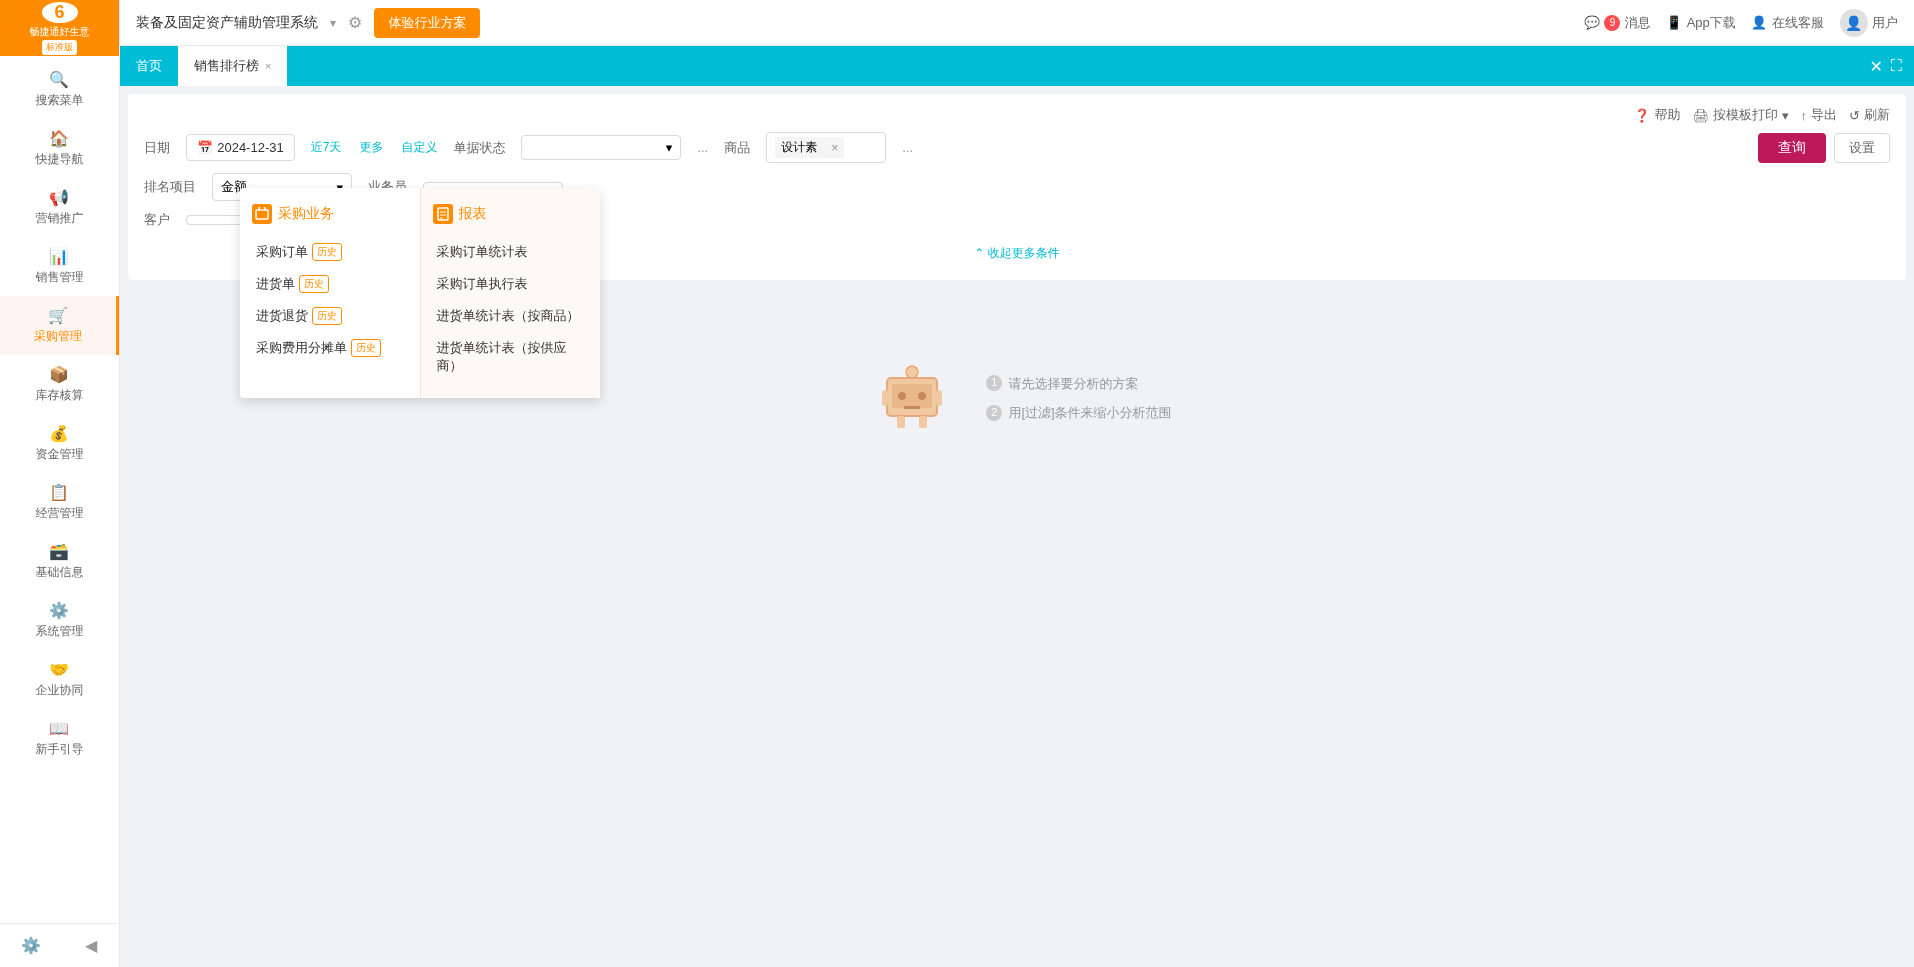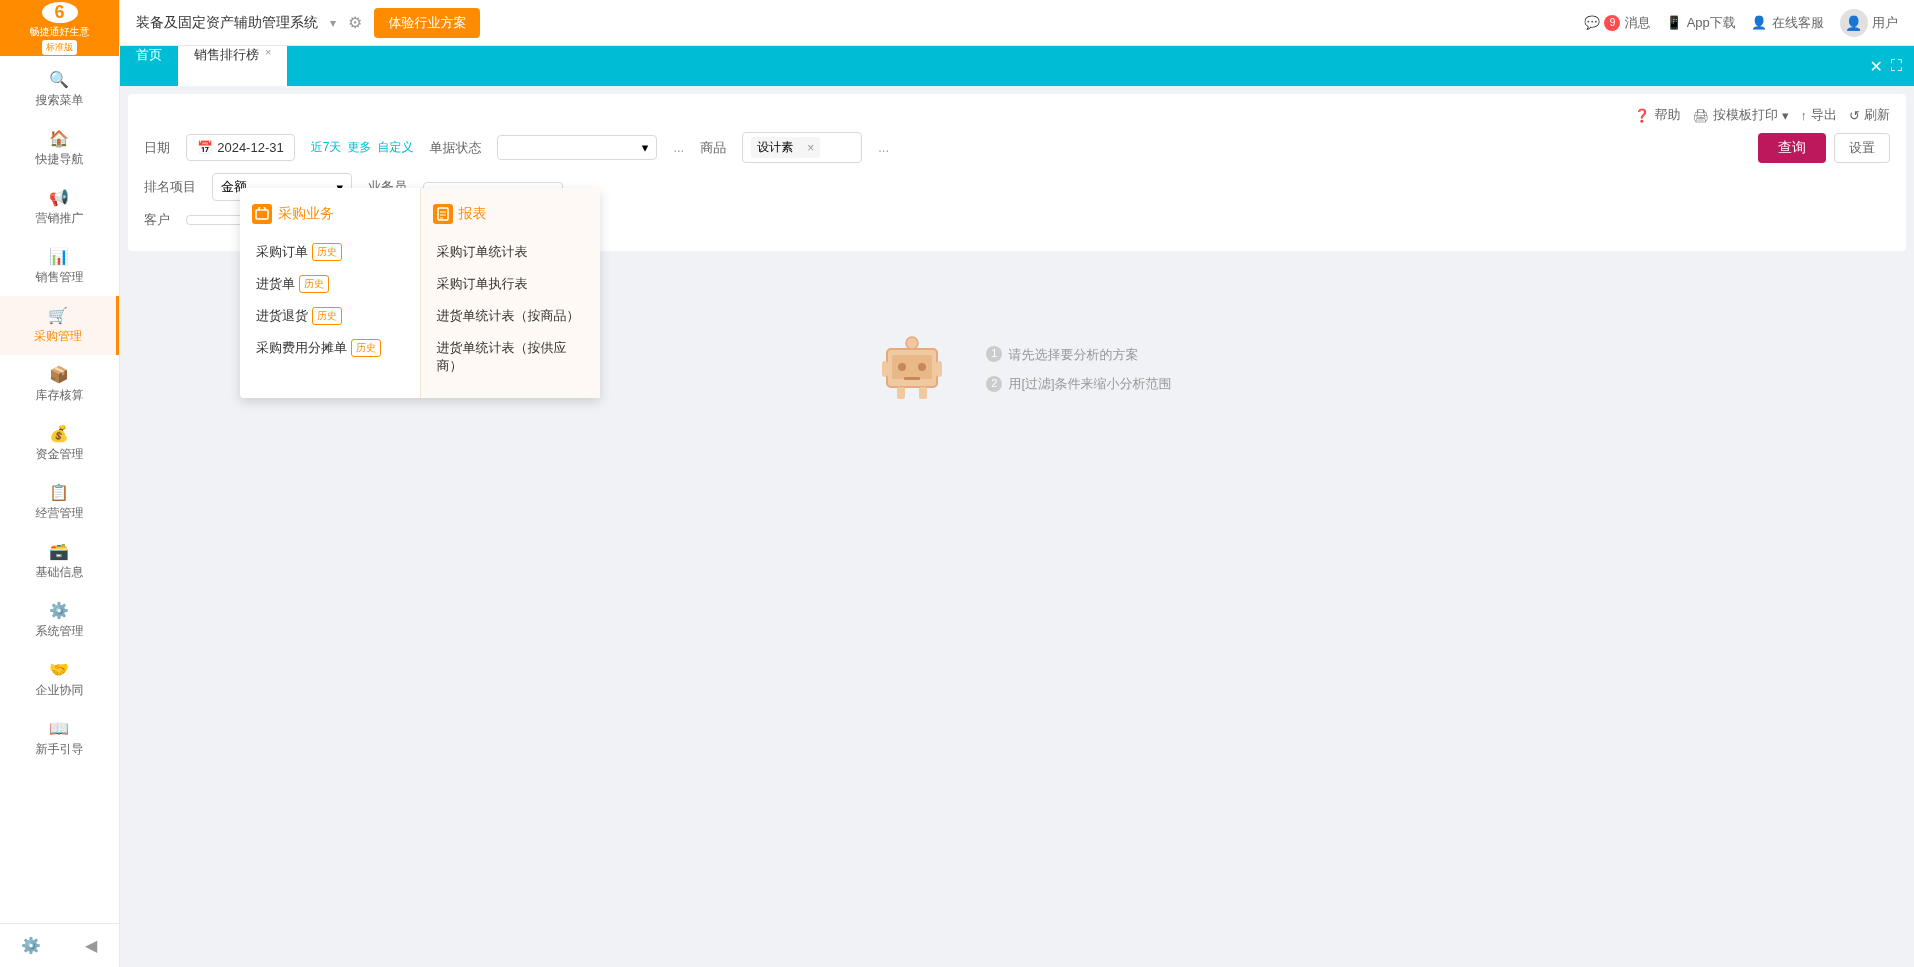--- a/index.html
+++ b/index.html
@@ -36,7 +36,7 @@
 
     
     .tab-bar { height: 40px; background: #00bcd4; display: flex; align-items: center; padding: 0 0; position: relative; }
-    .tab-item { height: 40px; padding: 0 16px; display: flex; align-items: flex-start; cursor: pointer; color: #fff; font-size: 13px; gap: 6px; }
+    .tab-item { height: 40px; padding: 0 16px; display: flex; align-items: center; cursor: pointer; color: #fff; font-size: 13px; gap: 6px; }
     .tab-item.active { background: #fff; color: #333; border-radius: 0; }
     .tab-item .tab-close { color: #999; font-size: 11px; cursor: pointer; }
     .tab-bar-controls { margin-left: auto; display: flex; align-items: center; padding-right: 12px; gap: 8px; }

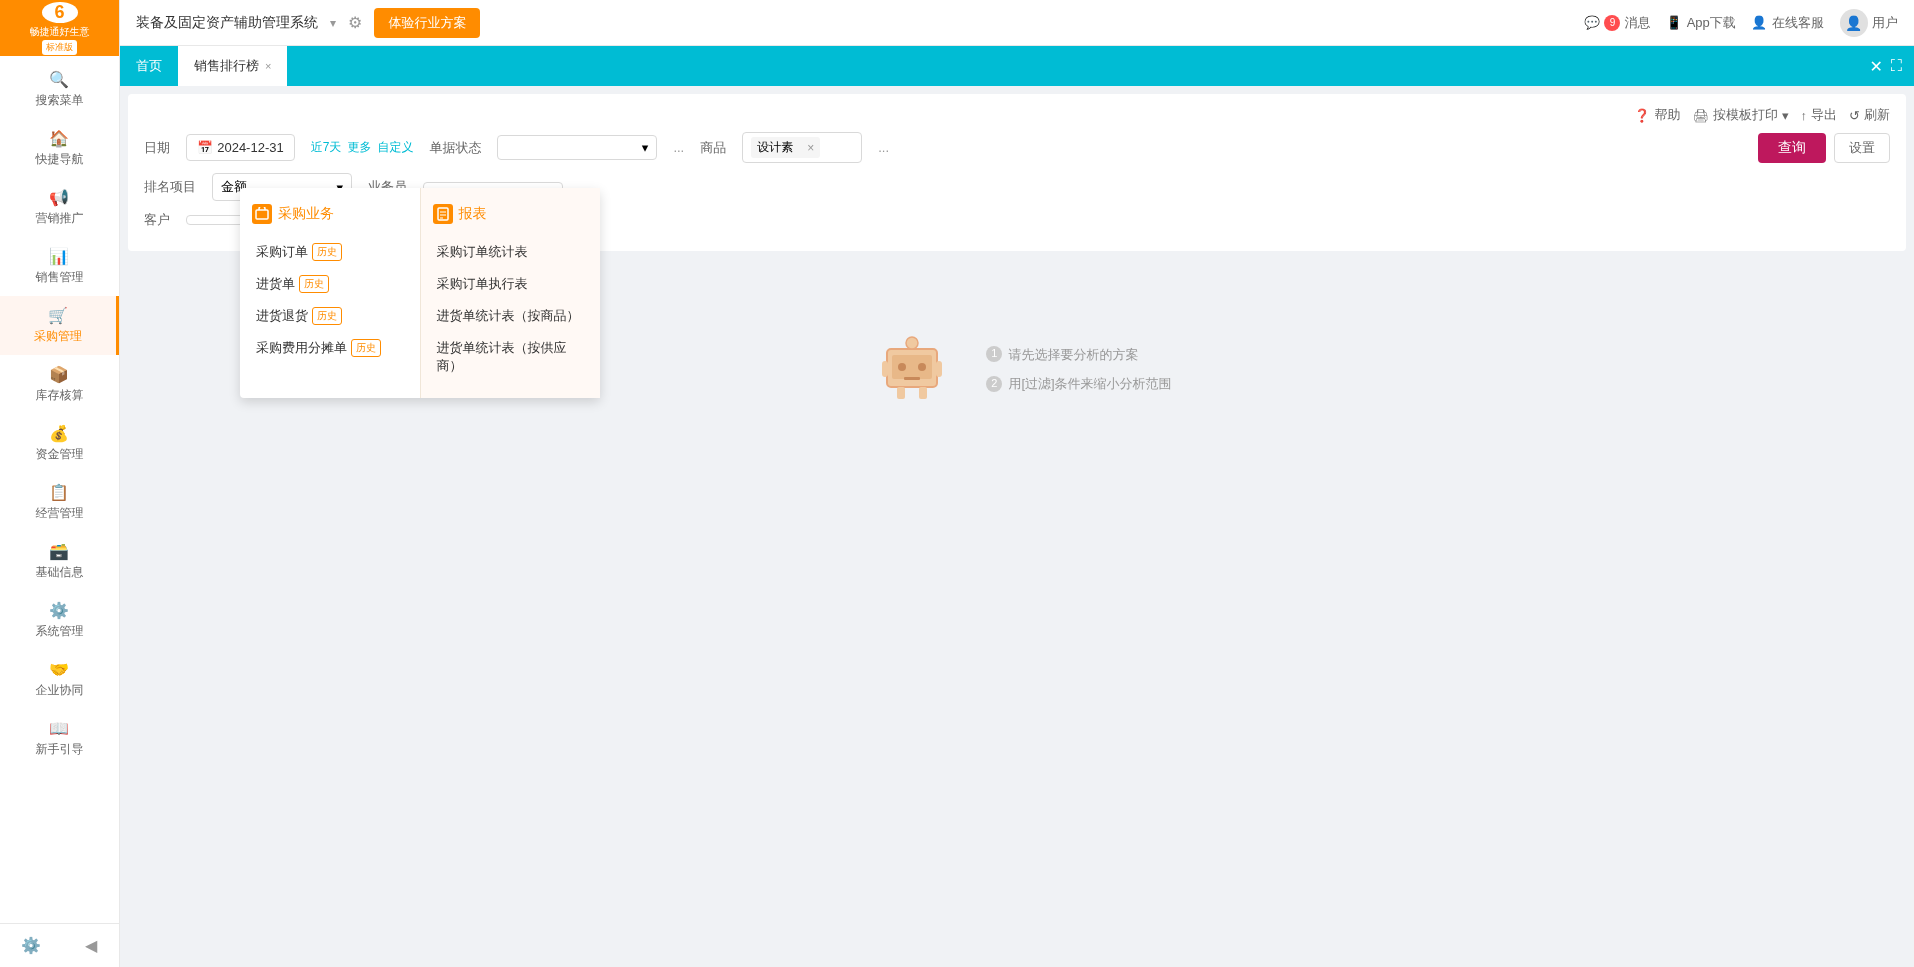--- a/index.html
+++ b/index.html
@@ -54,7 +54,7 @@
     .filter-tag .remove { color: #999; cursor: pointer; }
     .filter-dots { color: #999; cursor: pointer; }
     .date-range { display: flex; align-items: center; border: 1px solid #d9d9d9; border-radius: 4px; padding: 5px 10px; gap: 4px; font-size: 13px; color: #333; background: #fff; }
-    .date-links { display: flex; gap: 6px; }
+    .date-links { display: flex; gap: 18px; }
     .date-link { color: #00bcd4; cursor: pointer; font-size: 12px; }
     .toolbar-right { margin-left: auto; display: flex; gap: 12px; align-items: center; }
     .toolbar-btn { display: flex; align-items: center; gap: 4px; color: #666; cursor: pointer; font-size: 13px; }

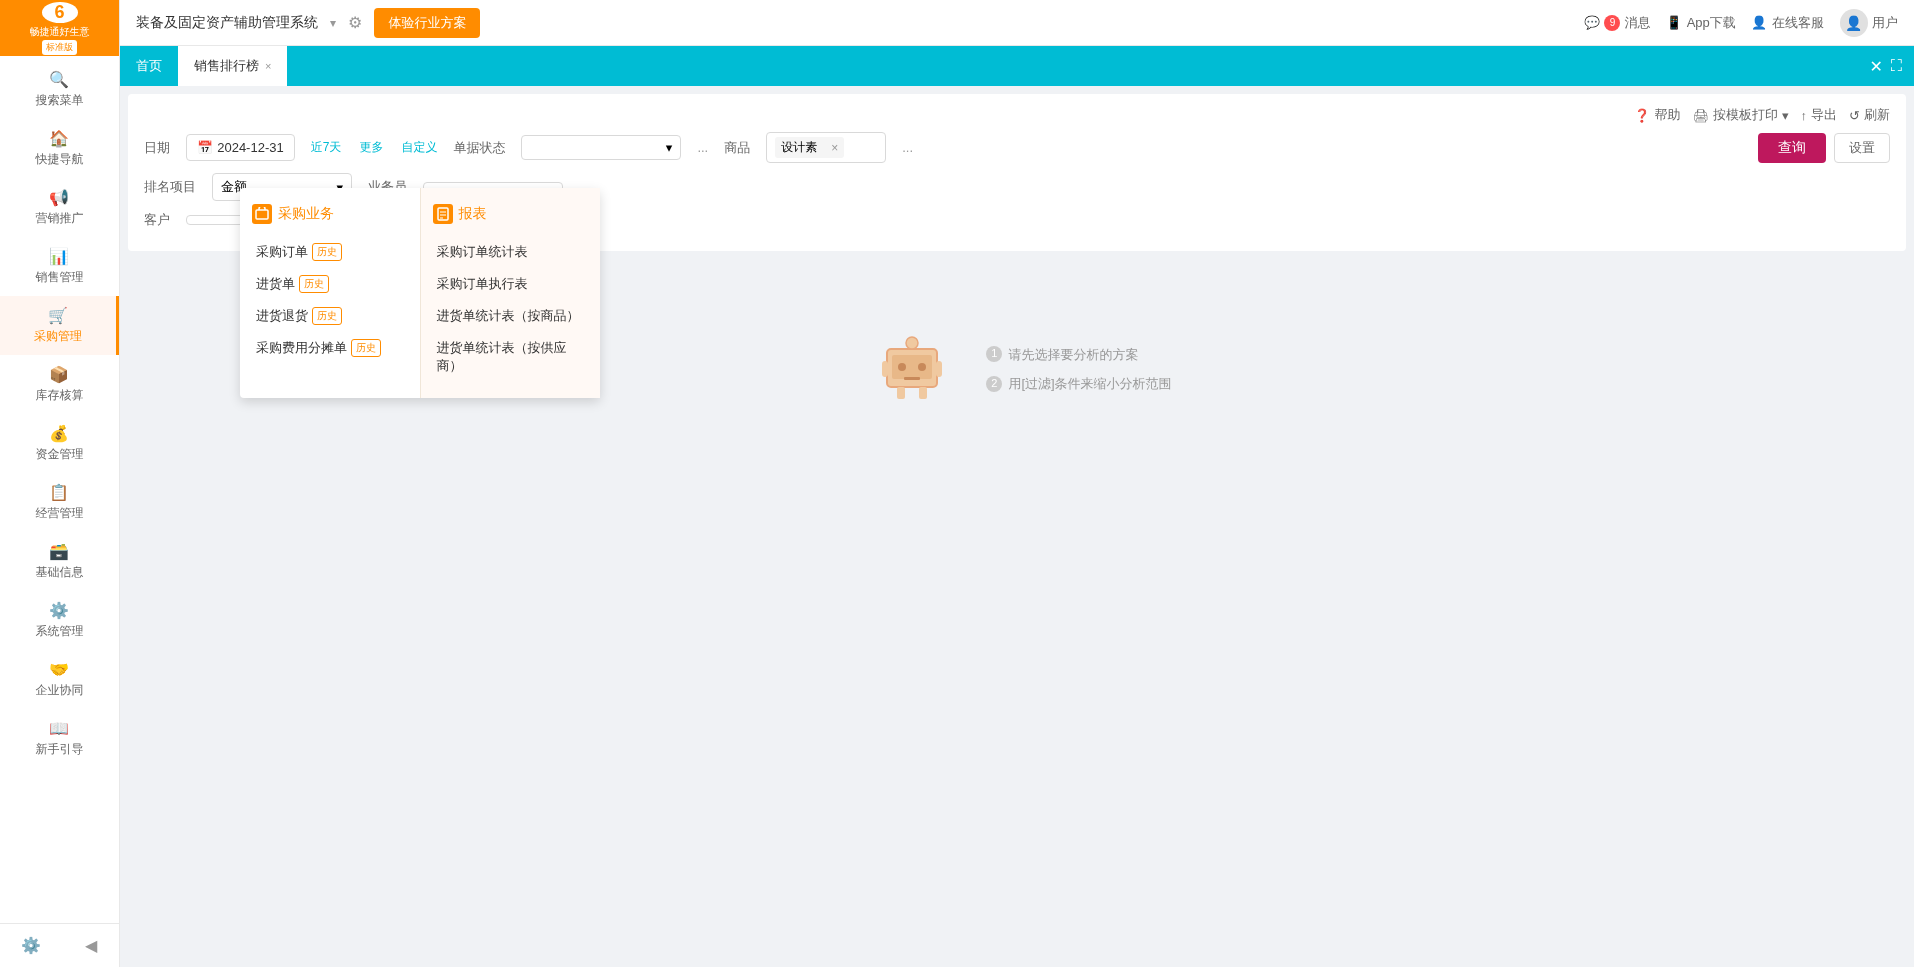--- a/index.html
+++ b/index.html
@@ -272,6 +272,7 @@
           <span class="filter-dots">...</span>
         </div>
 
+        <div class="collapse-btn">⌃ 收起更多条件</div>
       </div>
 
       <div class="empty-state">

